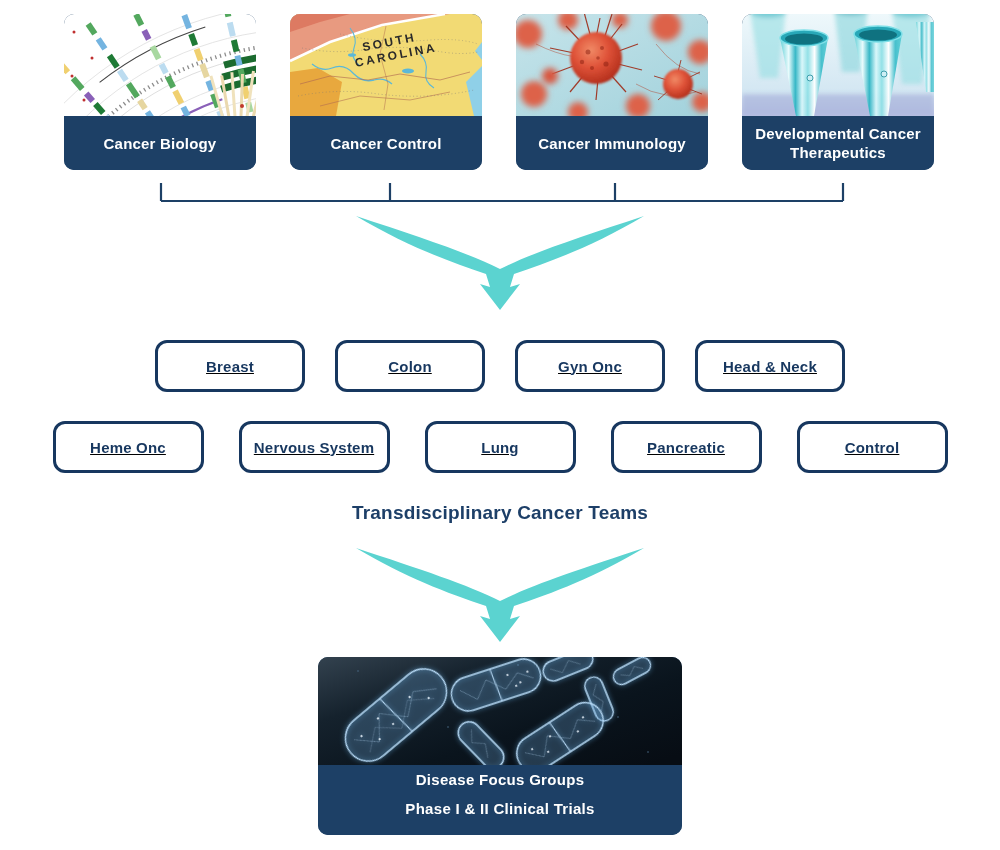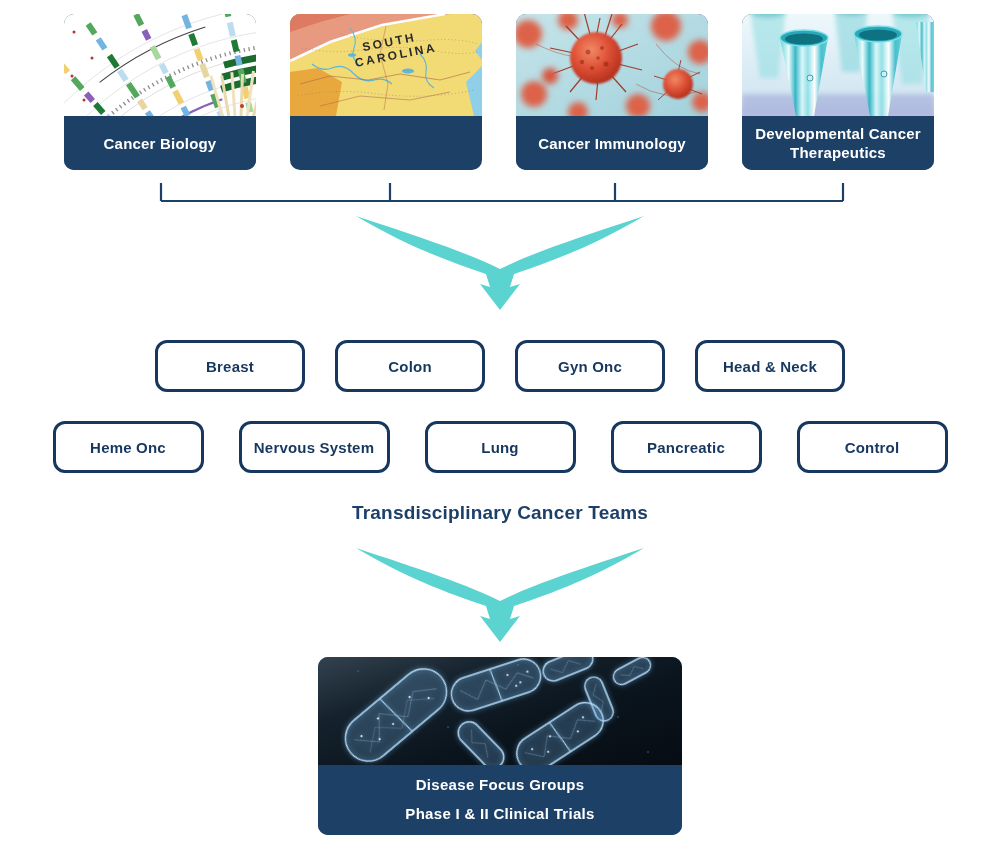--- a/index.html
+++ b/index.html
@@ -203,6 +203,7 @@
           </g>
         </svg>
       </div>
+      <div class="pcard-label">Cancer Control</div>
     </div>
 
     <div class="pcard">

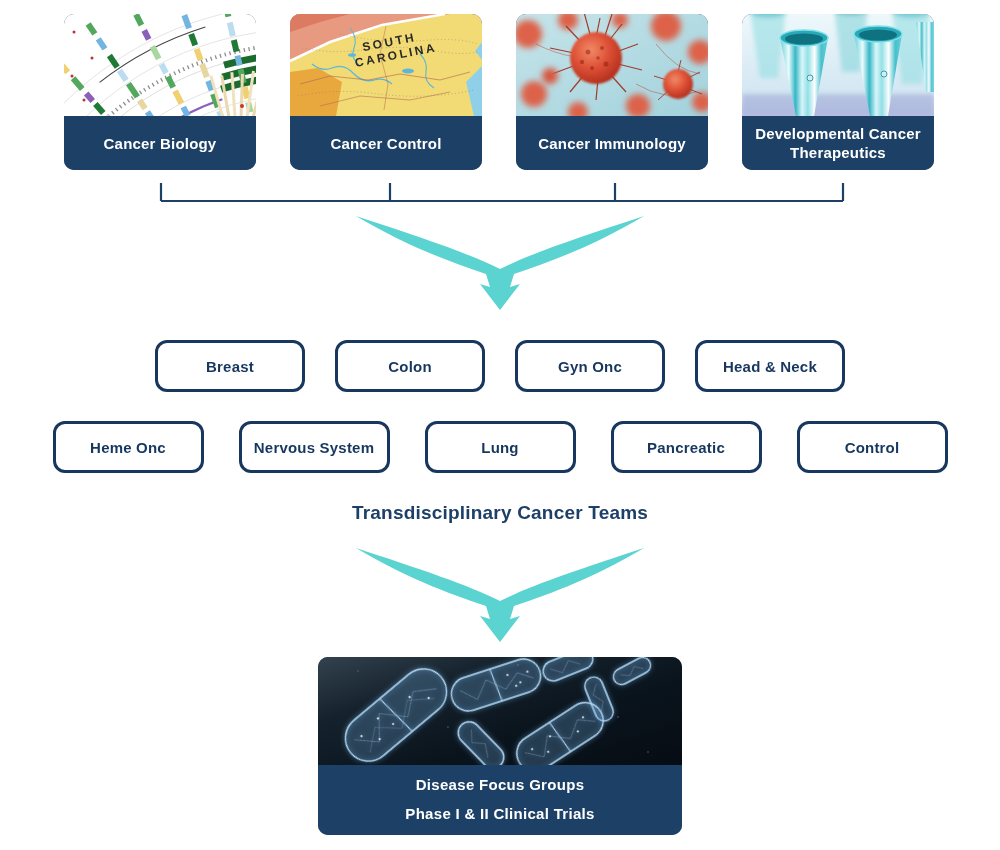--- a/index.html
+++ b/index.html
@@ -23,7 +23,7 @@
   #arrow-bottom{left:350px;top:545px;}
 
   
-  .team-row{position:absolute;left:0;right:0;display:flex;justify-content:center;}
+  .team-row{position:absolute;left:0;right:0;display:flex;justify-content:center;text-decoration:underline;}
   #team-row-1{top:340px;gap:30px;}
   #team-row-2{top:421px;gap:35px;}
   .tbox{box-sizing:border-box;height:52px;border:3px solid #17375f;border-radius:12px;background:#fff;

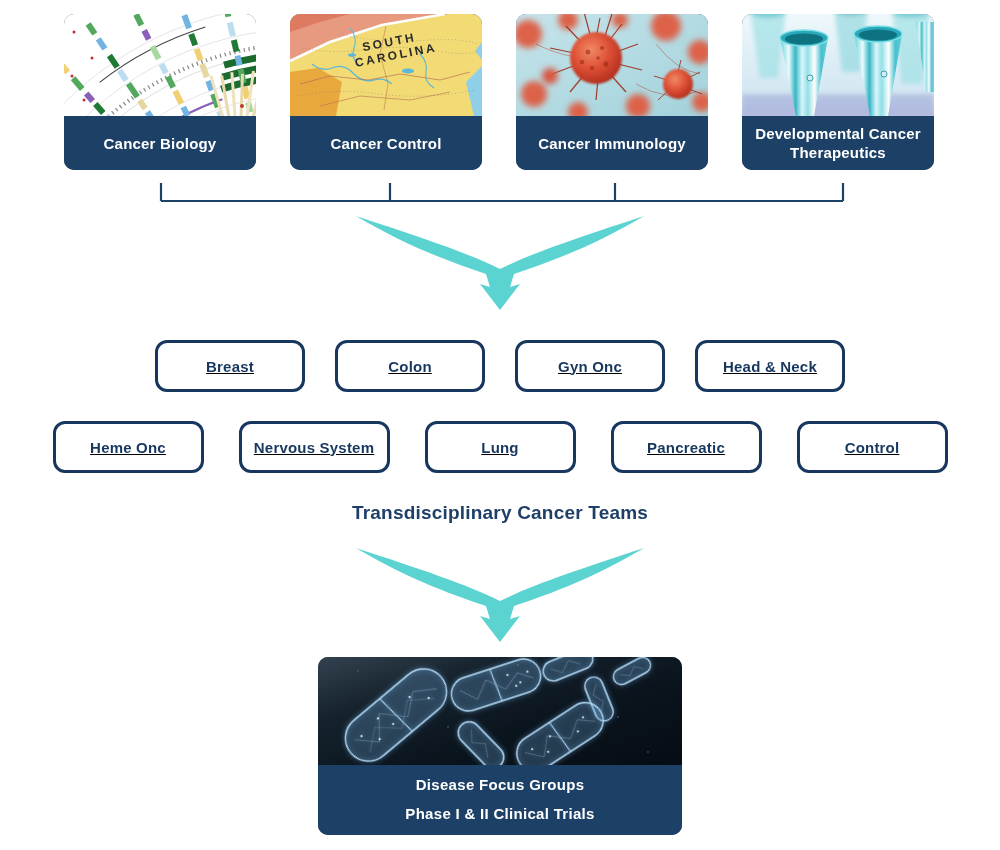--- a/index.html
+++ b/index.html
@@ -41,7 +41,7 @@
   .outcome-img{flex:0 0 108px;height:108px;}
   .outcome-img svg{display:block;width:100%;height:100%;}
   .outcome-label{flex:1;background:#1d4066;color:#fff;text-align:center;font-weight:600;font-size:15px;
-    line-height:29px;padding-top:5px;letter-spacing:.3px;}
+    line-height:29px;letter-spacing:.3px;}
 </style>
 </head>
 <body>

